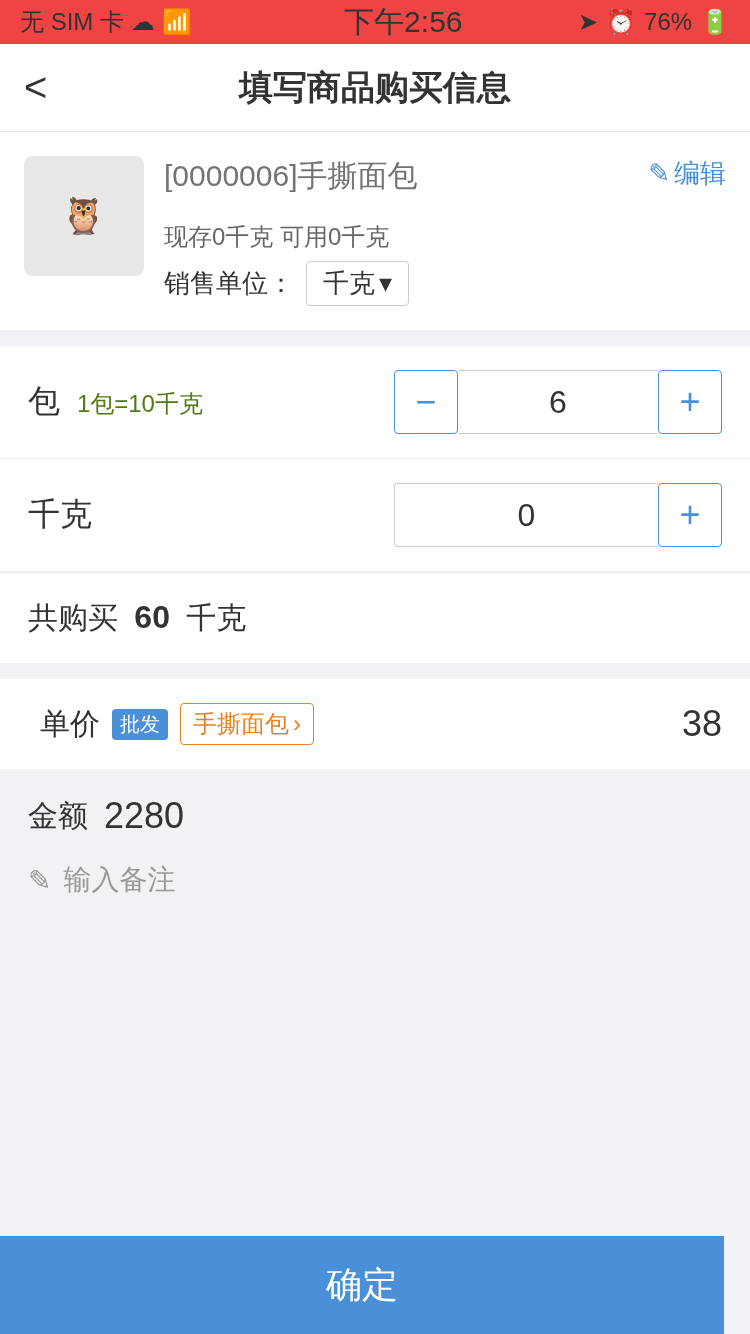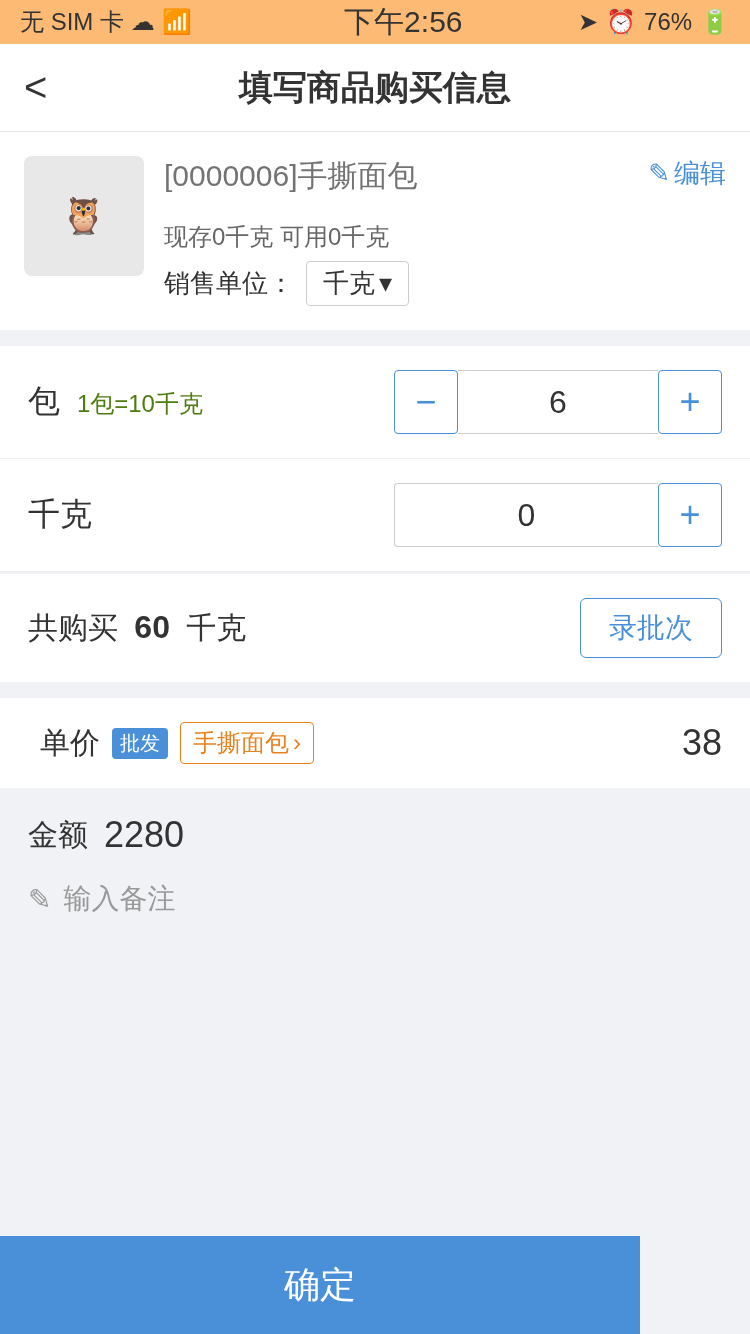--- a/index.html
+++ b/index.html
@@ -17,7 +17,7 @@
     .status-bar {
       width: 750px;
       height: 44px;
-      background: #fdba74;
+      background: #ef4444;
       display: flex;
       align-items: center;
       justify-content: space-between;

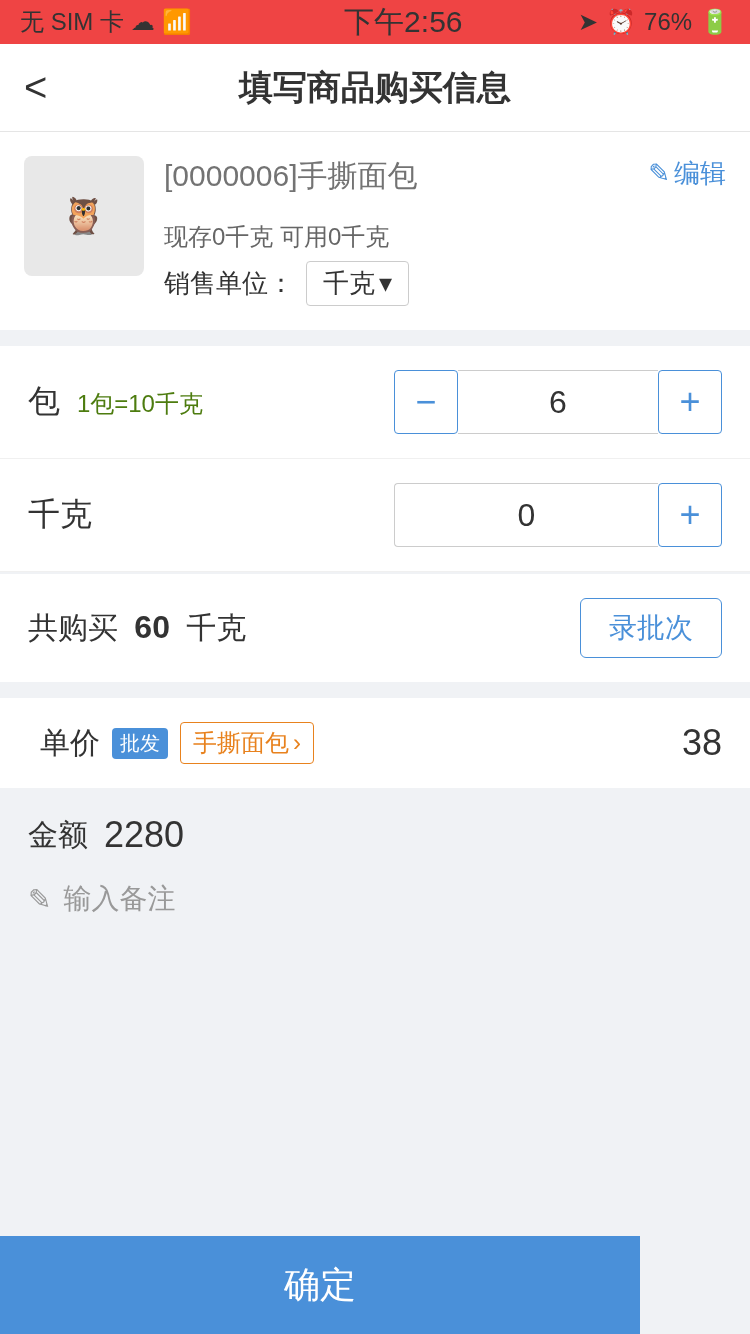--- a/index.html
+++ b/index.html
@@ -386,7 +386,6 @@
     <strong>60</strong>
     <span>千克</span>
   </div>
-  <button class="record-btn">录批次</button>
 </div>
 
 <div class="price-section">

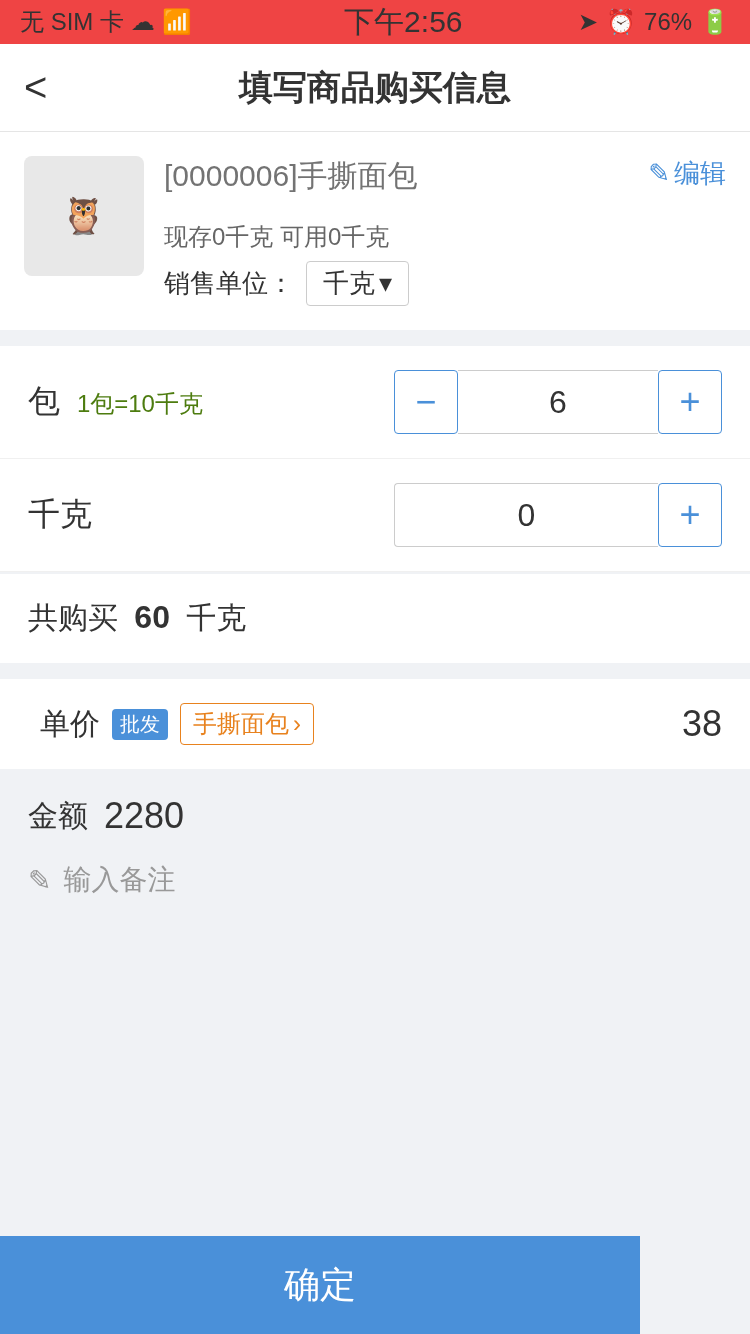--- a/index.html
+++ b/index.html
@@ -301,7 +301,7 @@
       position: fixed;
       bottom: 0;
       left: 0;
-      width: 640px;
+      width: 724px;
       height: 98px;
       background: #4a90d9;
       color: #fff;

